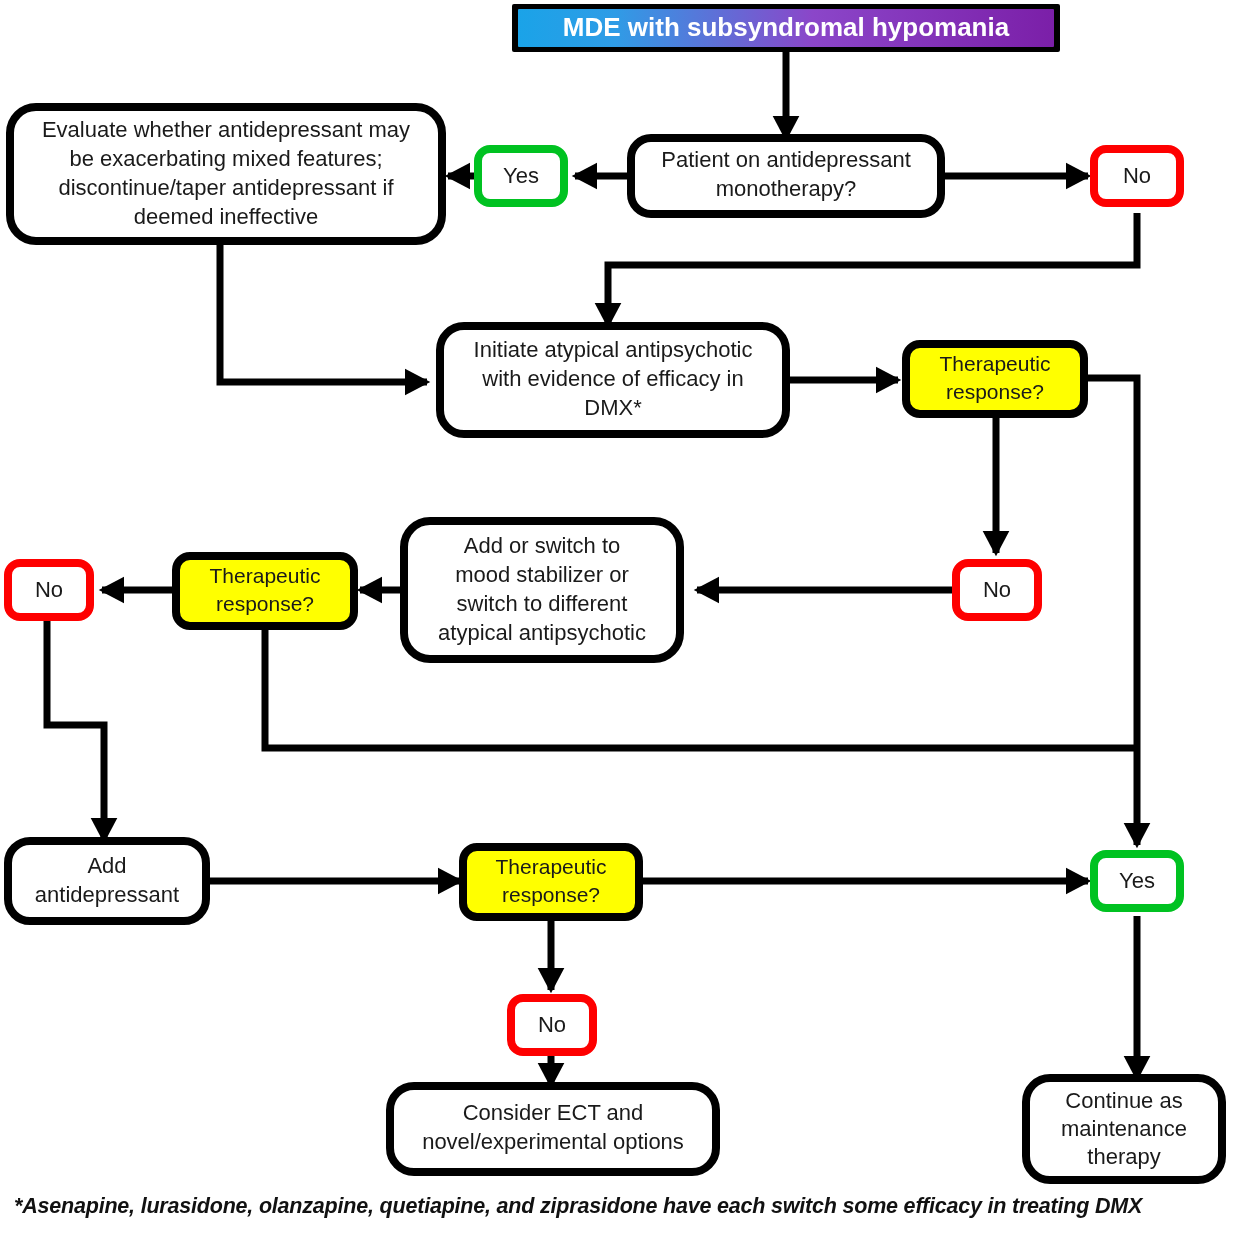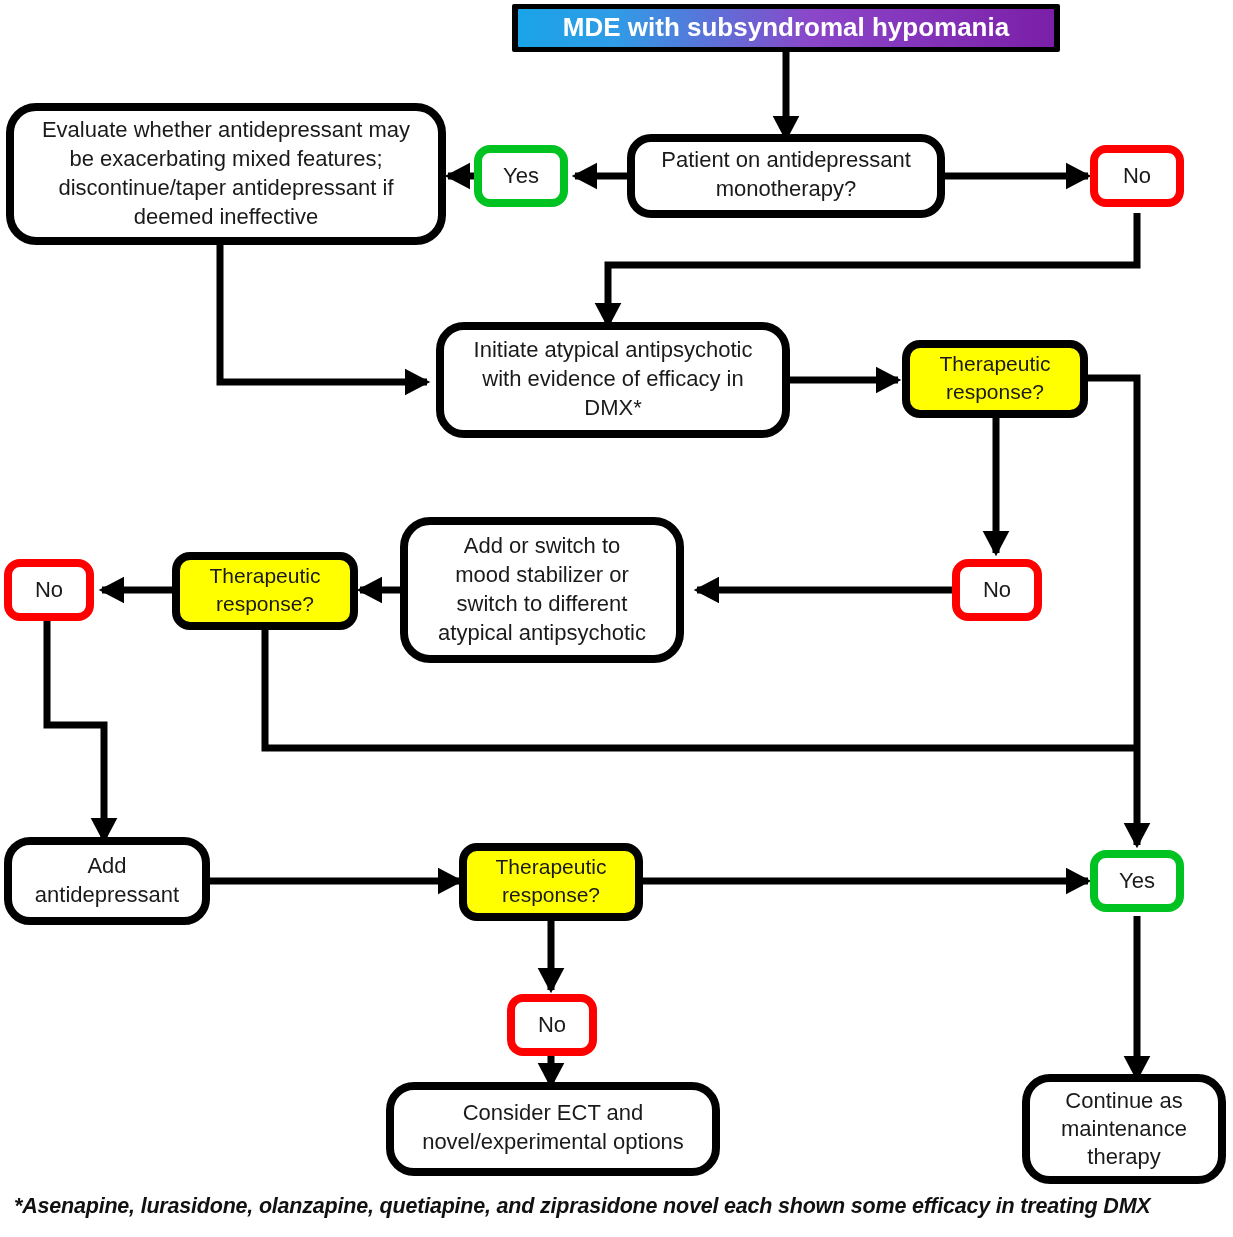--- a/index.html
+++ b/index.html
@@ -223,6 +223,6 @@
   </g>
 </svg>
 
-<div class="footnote">*Asenapine, lurasidone, olanzapine, quetiapine, and ziprasidone novel each shown some efficacy in treating DMX</div>
+<div class="footnote">*Asenapine, lurasidone, olanzapine, quetiapine, and ziprasidone have each switch some efficacy in treating DMX</div>
 
 </body></html>

